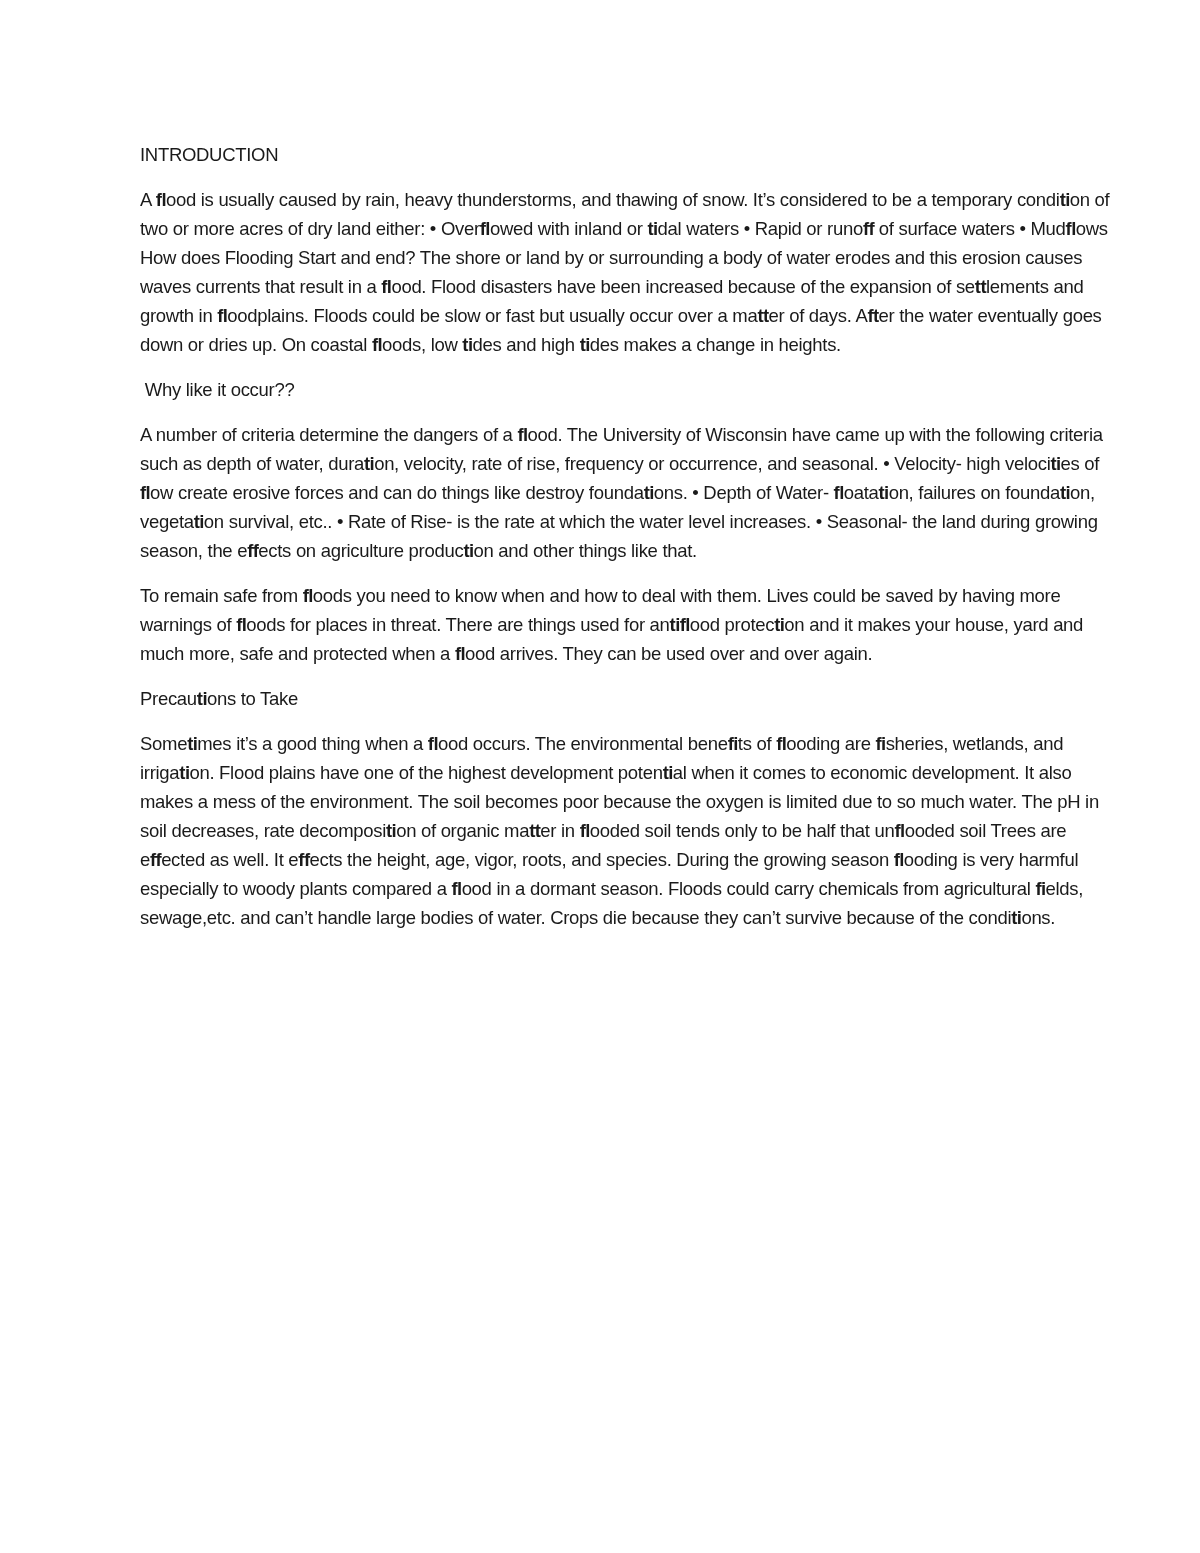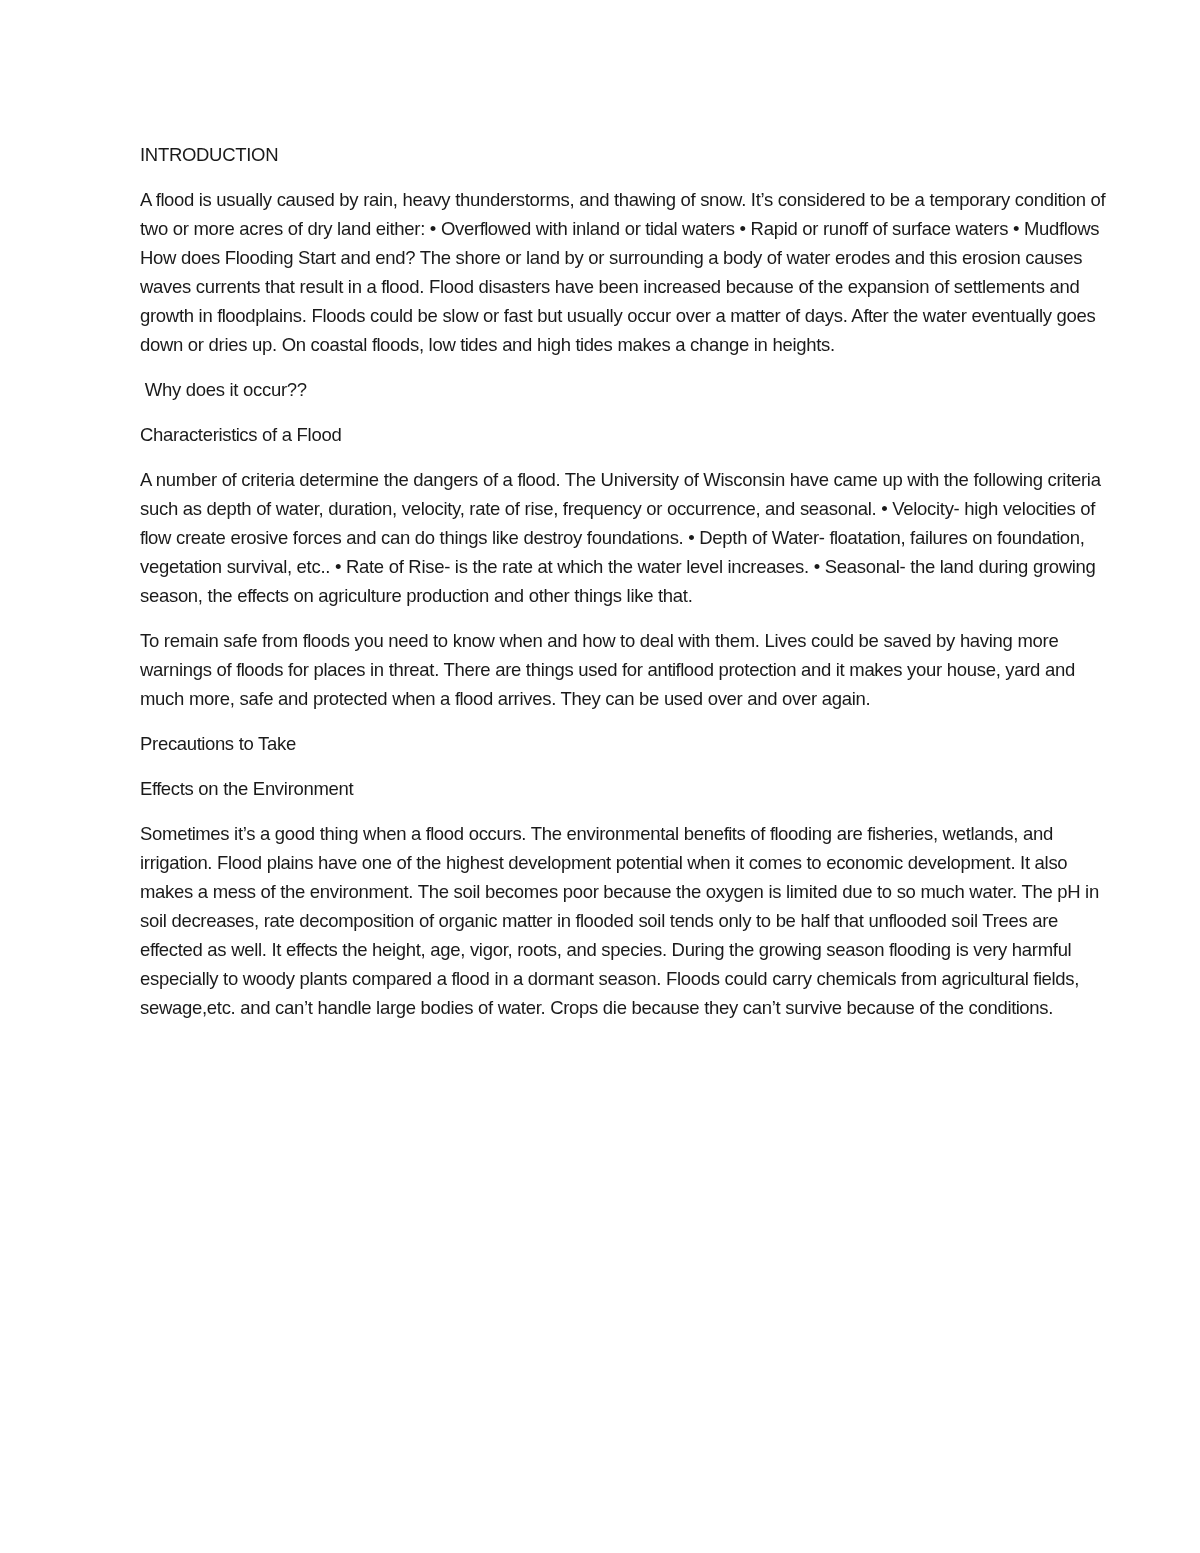--- a/index.html
+++ b/index.html
@@ -29,7 +29,7 @@
   }
   
   .lig b {
-    font-weight: normal;
+    font-weight: bold;
     letter-spacing: -0.6px;
   }
 </style>

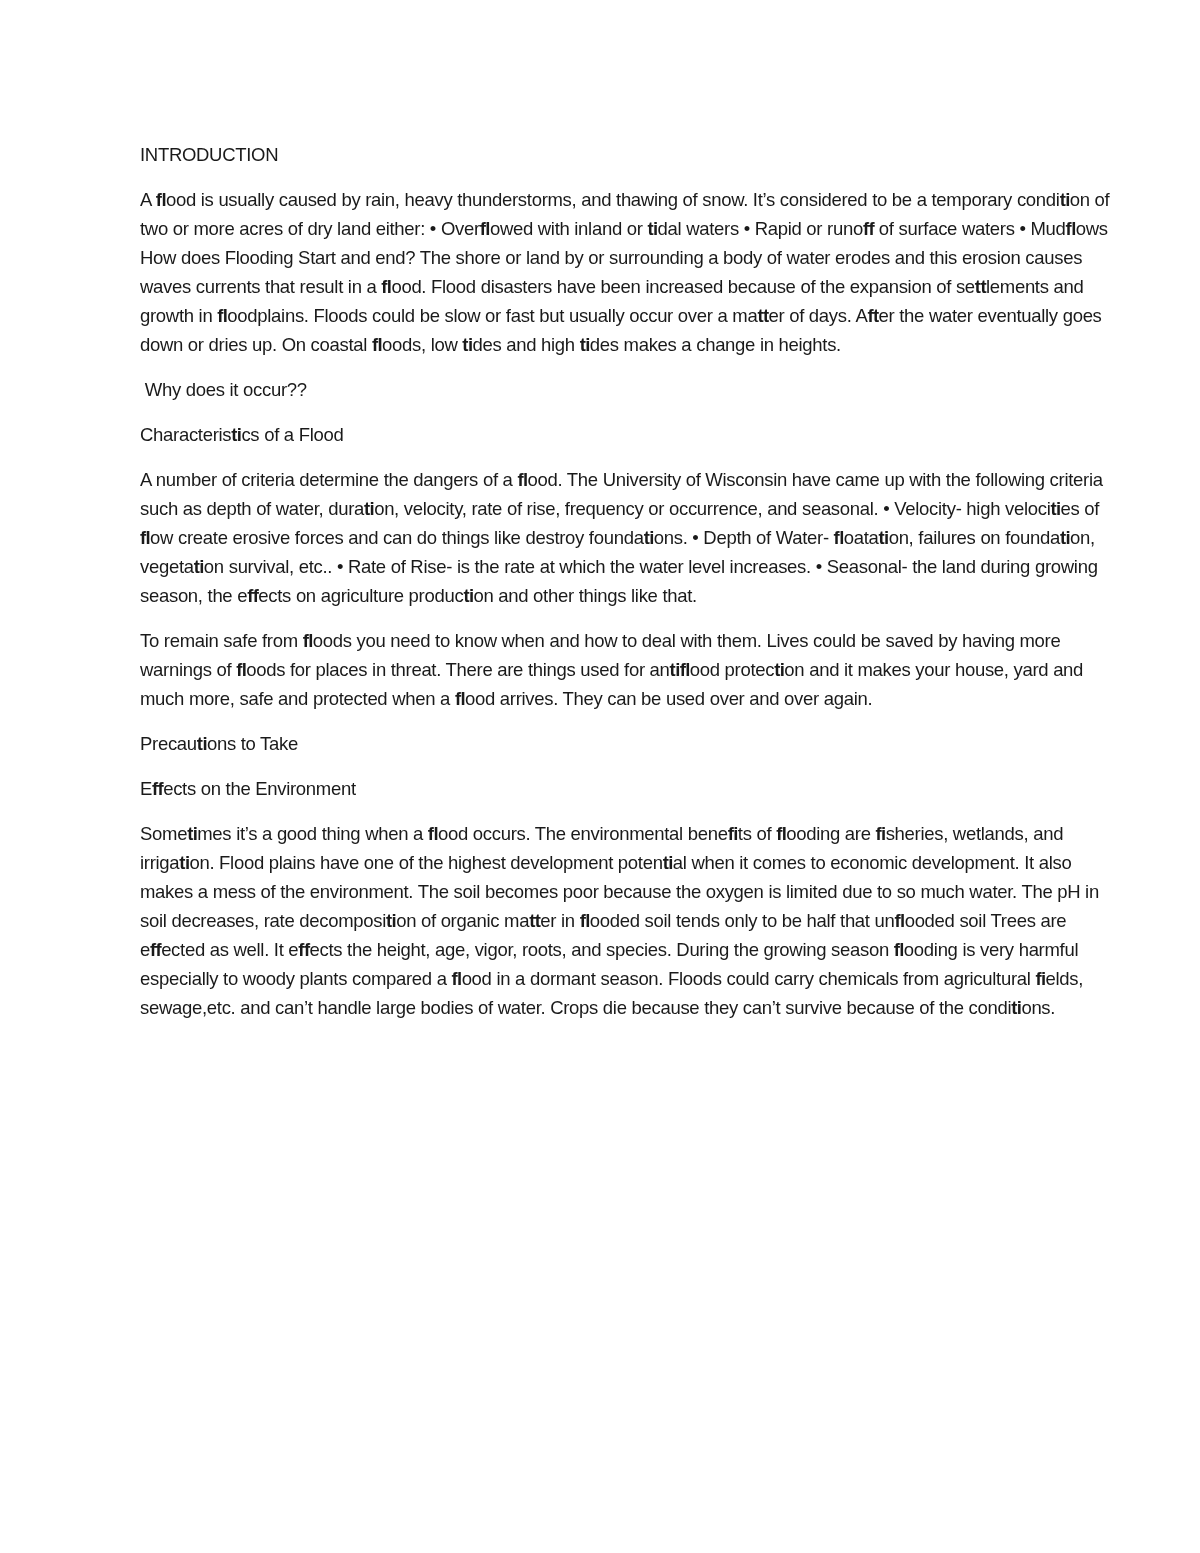--- a/index.html
+++ b/index.html
@@ -44,7 +44,7 @@
   </section>
 
   <section class="doc-block">
-    <p class="lig"> Why does it occur??</p>
+    <p class="lig"> Why like it occur??</p>
   </section>
 
   <section class="doc-block">

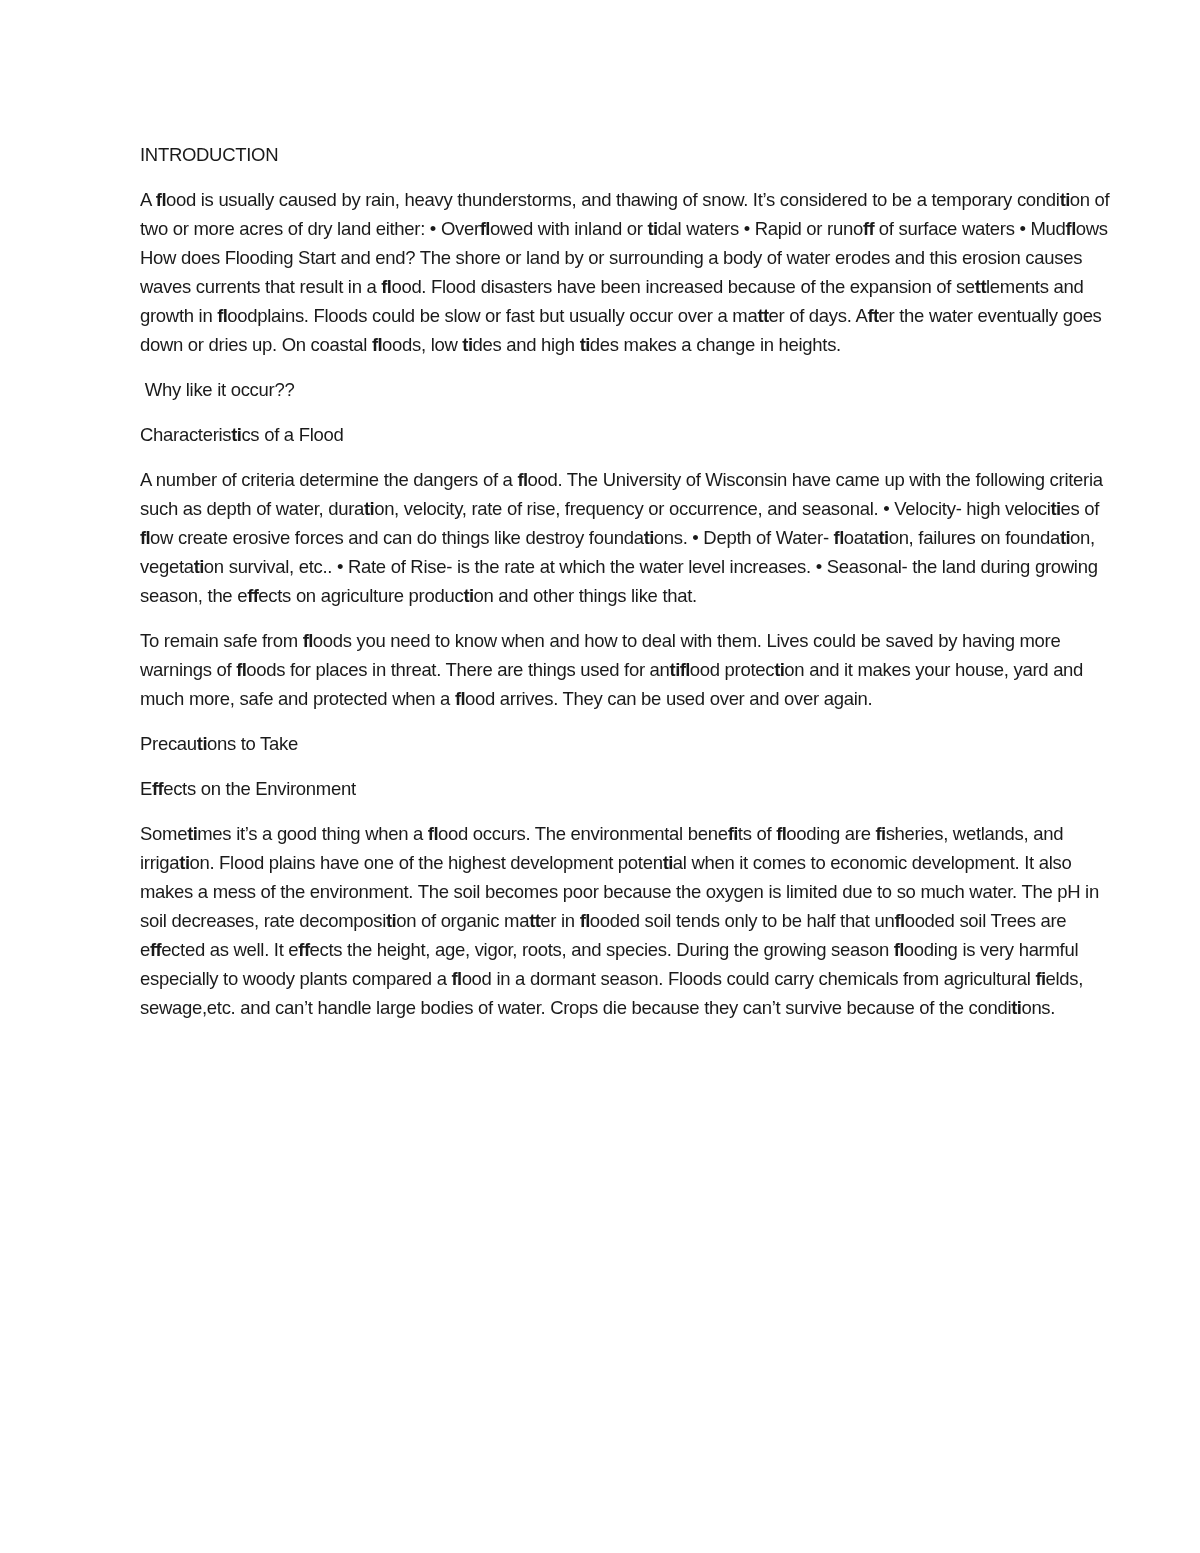--- a/index.html
+++ b/index.html
@@ -48,7 +48,6 @@
   </section>
 
   <section class="doc-block">
-    <p class="lig">Characteris<b>ti</b>cs of a Flood</p>
     <p class="lig">A number of criteria determine the dangers of a <b>fl</b>ood. The University of Wisconsin have came up with the following criteria such as depth of water, dura<b>ti</b>on, velocity, rate of rise, frequency or occurrence, and seasonal. • Velocity- high veloci<b>ti</b>es of <b>fl</b>ow create erosive forces and can do things like destroy founda<b>ti</b>ons. • Depth of Water- <b>fl</b>oata<b>ti</b>on, failures on founda<b>ti</b>on, vegeta<b>ti</b>on survival, etc.. • Rate of Rise- is the rate at which the water level increases. • Seasonal- the land during growing season, the e<b>ff</b>ects on agriculture produc<b>ti</b>on and other things like that.</p>
   </section>
 

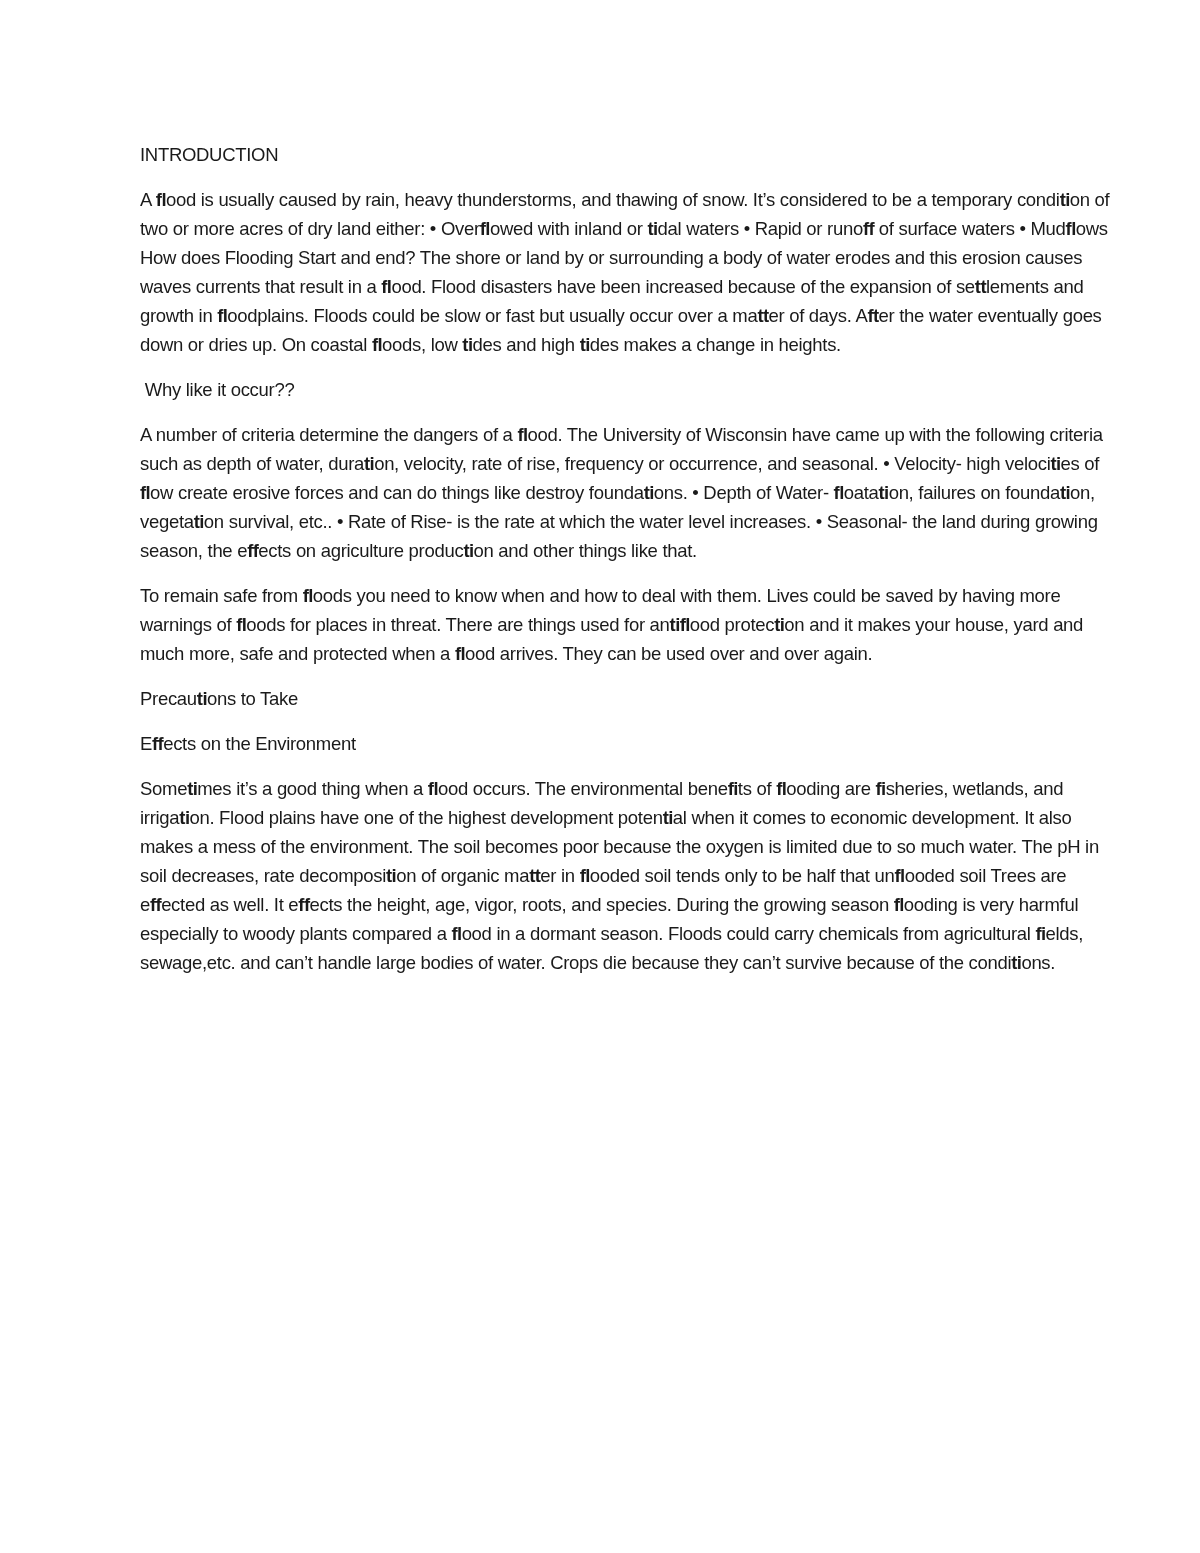--- a/index.html
+++ b/index.html
@@ -57,7 +57,6 @@
   </section>
 
   <section class="doc-block">
-    <p class="lig">E<b>ff</b>ects on the Environment</p>
     <p class="lig">Some<b>ti</b>mes it’s a good thing when a <b>fl</b>ood occurs. The environmental bene<b>fi</b>ts of <b>fl</b>ooding are <b>fi</b>sheries, wetlands, and irriga<b>ti</b>on. Flood plains have one of the highest development poten<b>ti</b>al when it comes to economic development. It also makes a mess of the environment. The soil becomes poor because the oxygen is limited due to so much water. The pH in soil decreases, rate decomposi<b>ti</b>on of organic ma<b>tt</b>er in <b>fl</b>ooded soil tends only to be half that un<b>fl</b>ooded soil Trees are e<b>ff</b>ected as well. It e<b>ff</b>ects the height, age, vigor, roots, and species. During the growing season <b>fl</b>ooding is very harmful especially to woody plants compared a <b>fl</b>ood in a dormant season. Floods could carry chemicals from agricultural <b>fi</b>elds, sewage,etc. and can’t handle large bodies of water. Crops die because they can’t survive because of the condi<b>ti</b>ons.</p>
   </section>
 

